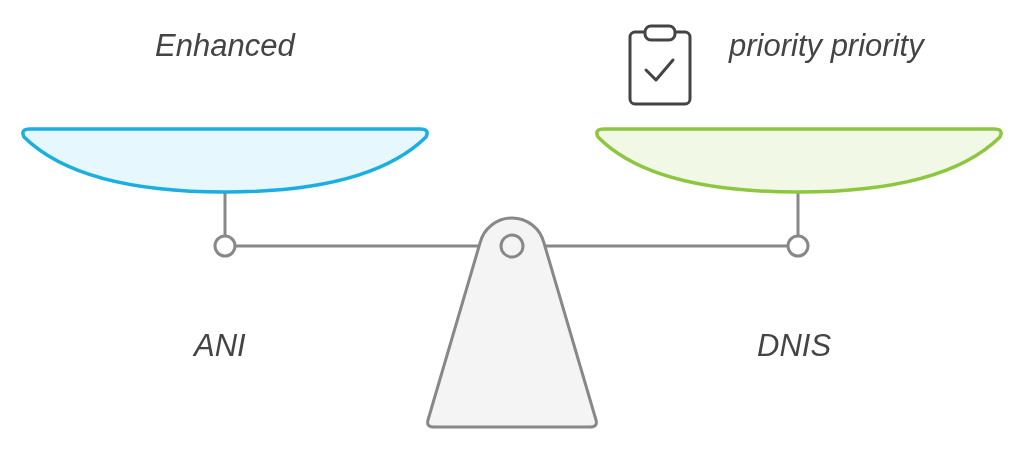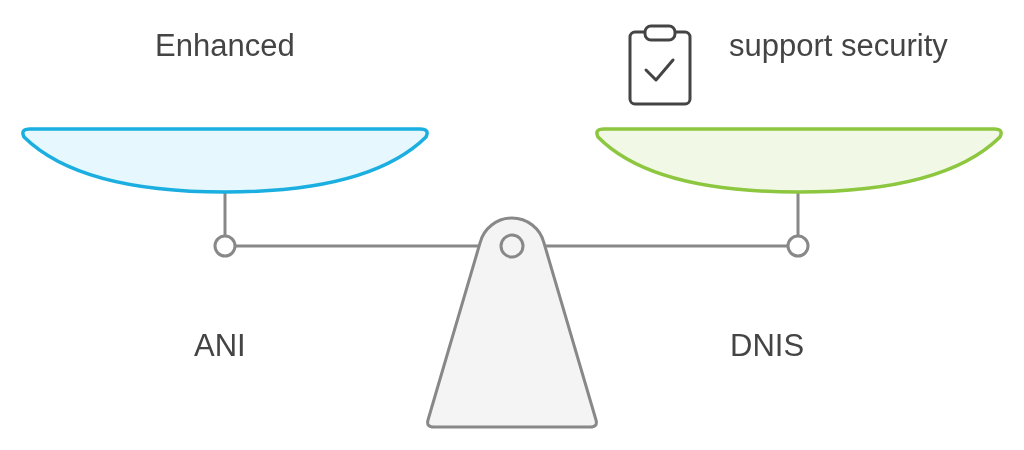--- a/index.html
+++ b/index.html
@@ -7,7 +7,7 @@
            font-family: "Liberation Sans", "DejaVu Sans", sans-serif; }
     svg.scene { position: absolute; left: 0; top: 0; }
     .label { position: absolute; color: #444444; font-size: 31px; line-height: 40px;
-             font-family: "Liberation Sans", "DejaVu Sans", sans-serif; white-space: nowrap; }
+             font-family: "Liberation Sans", "DejaVu Sans", sans-serif; white-space: nowrap; font-style: italic; }
     .caption-left { left: 155px; top: 26px; }
     .caption-right { left: 729px; top: 26px; }
     .side-left { left: 194px; top: 326px; }

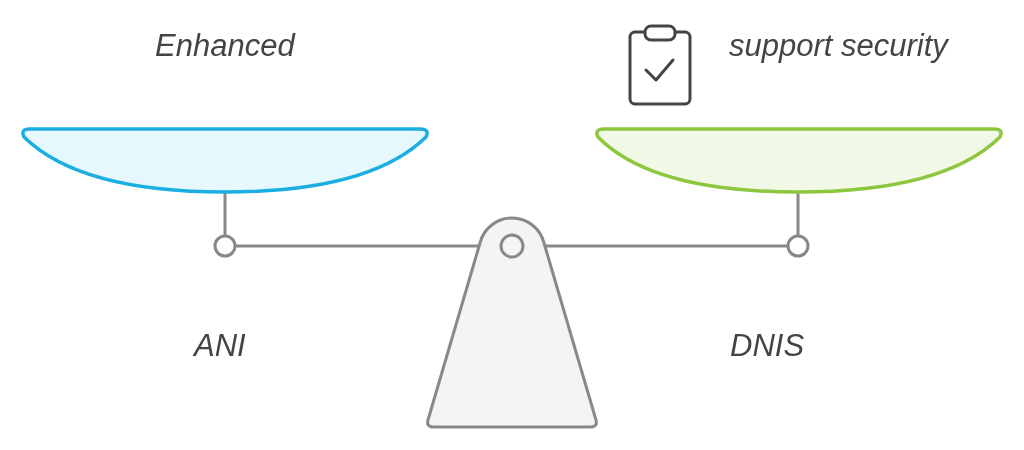--- a/index.html
+++ b/index.html
@@ -46,7 +46,7 @@
 </div>
 
 <div class="label caption-right">
-  <span class="line">support security</span>
+  <span class="line">priority priority</span>
 </div>
 
 <div class="label side-left">ANI</div>

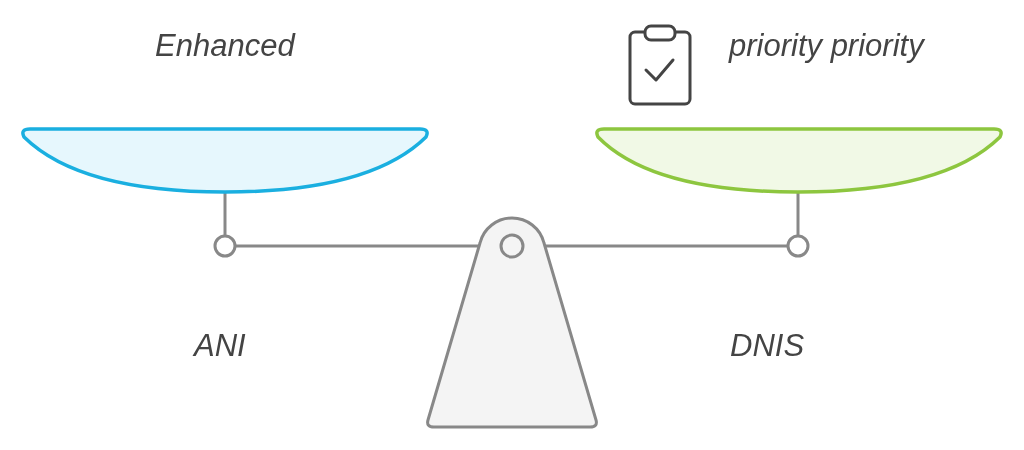--- a/index.html
+++ b/index.html
@@ -11,7 +11,7 @@
     .caption-left { left: 155px; top: 26px; }
     .caption-right { left: 729px; top: 26px; }
     .side-left { left: 194px; top: 326px; }
-    .side-right { left: 730px; top: 326px; }
+    .side-right { left: 757px; top: 326px; }
     .line { display: block; }
   </style>
 </head>

